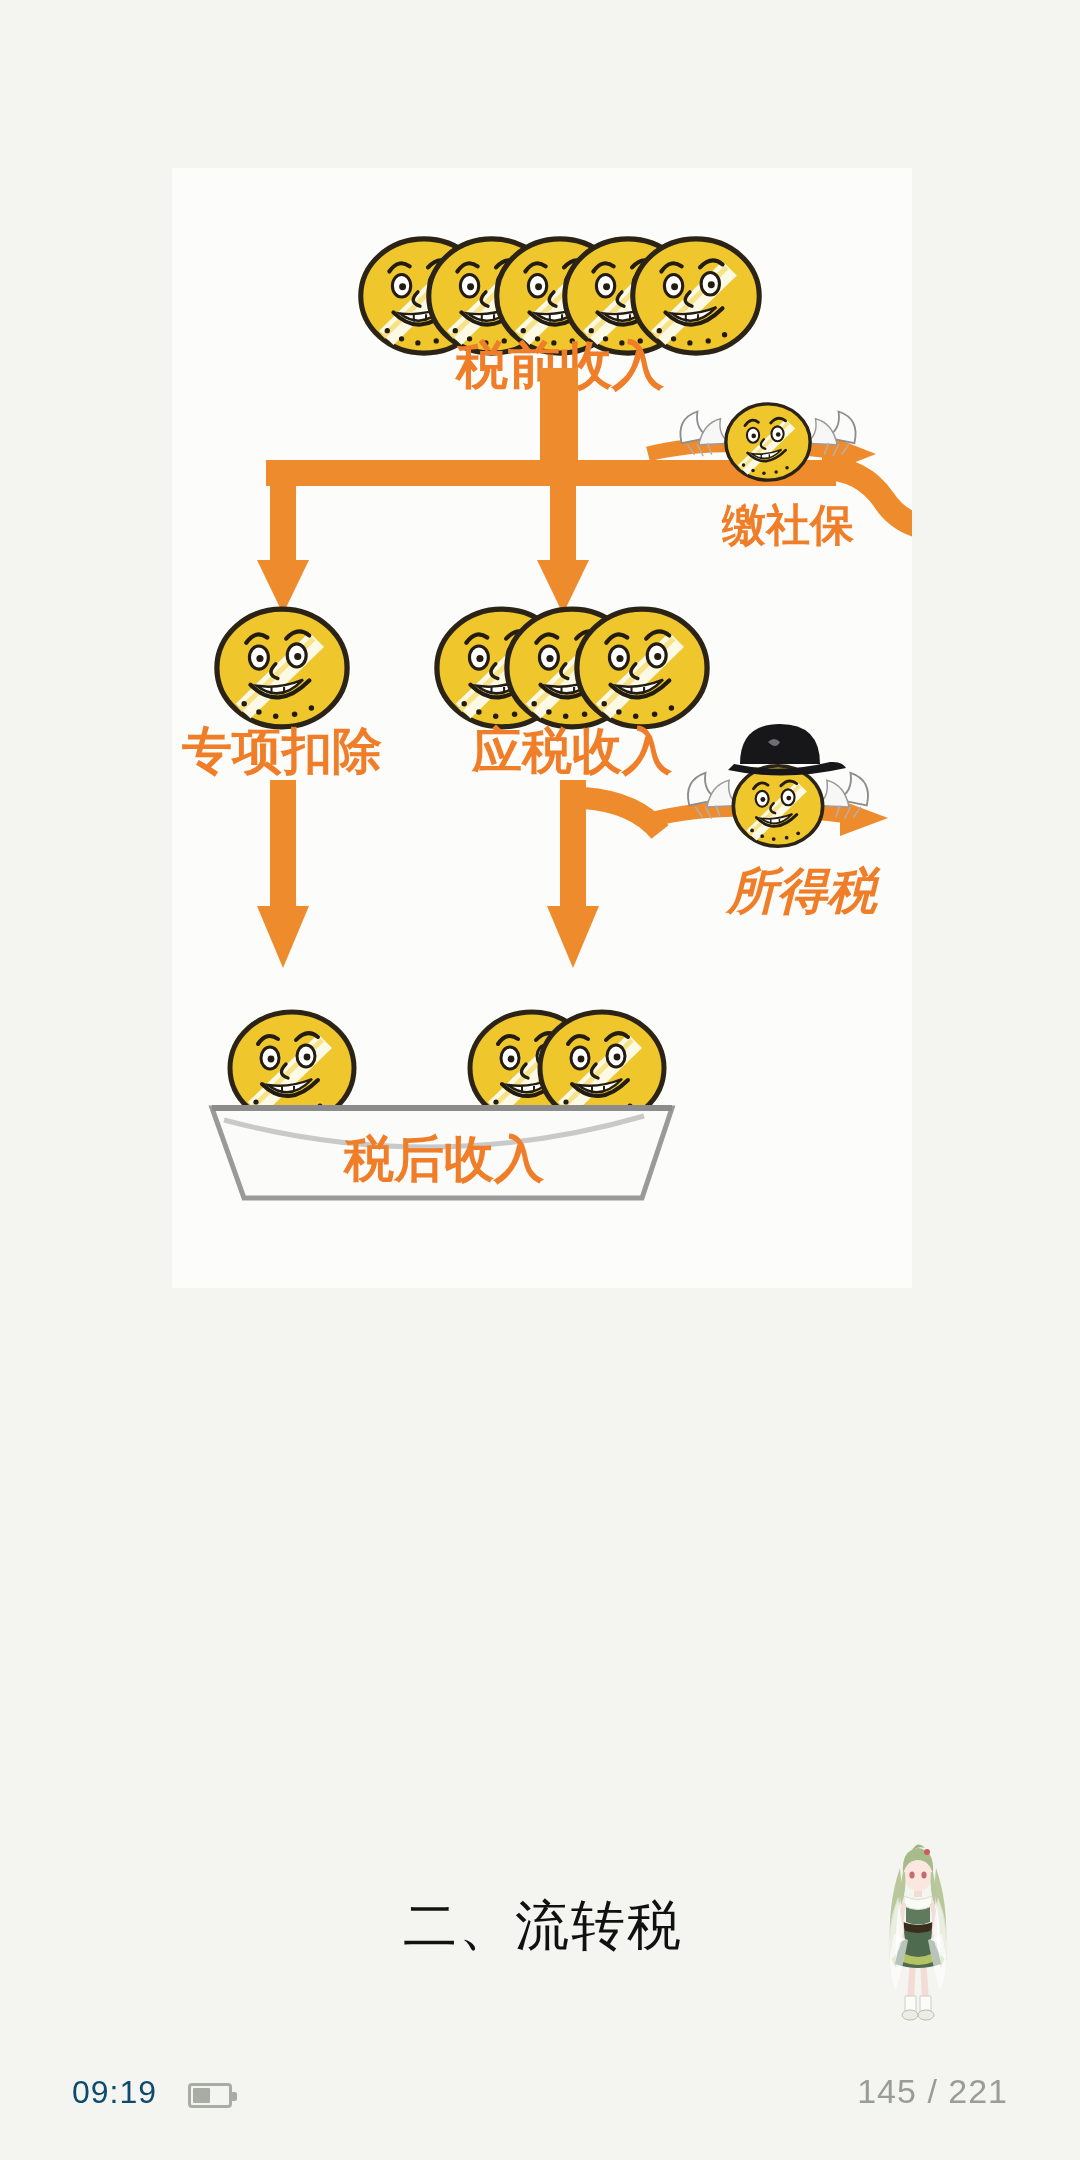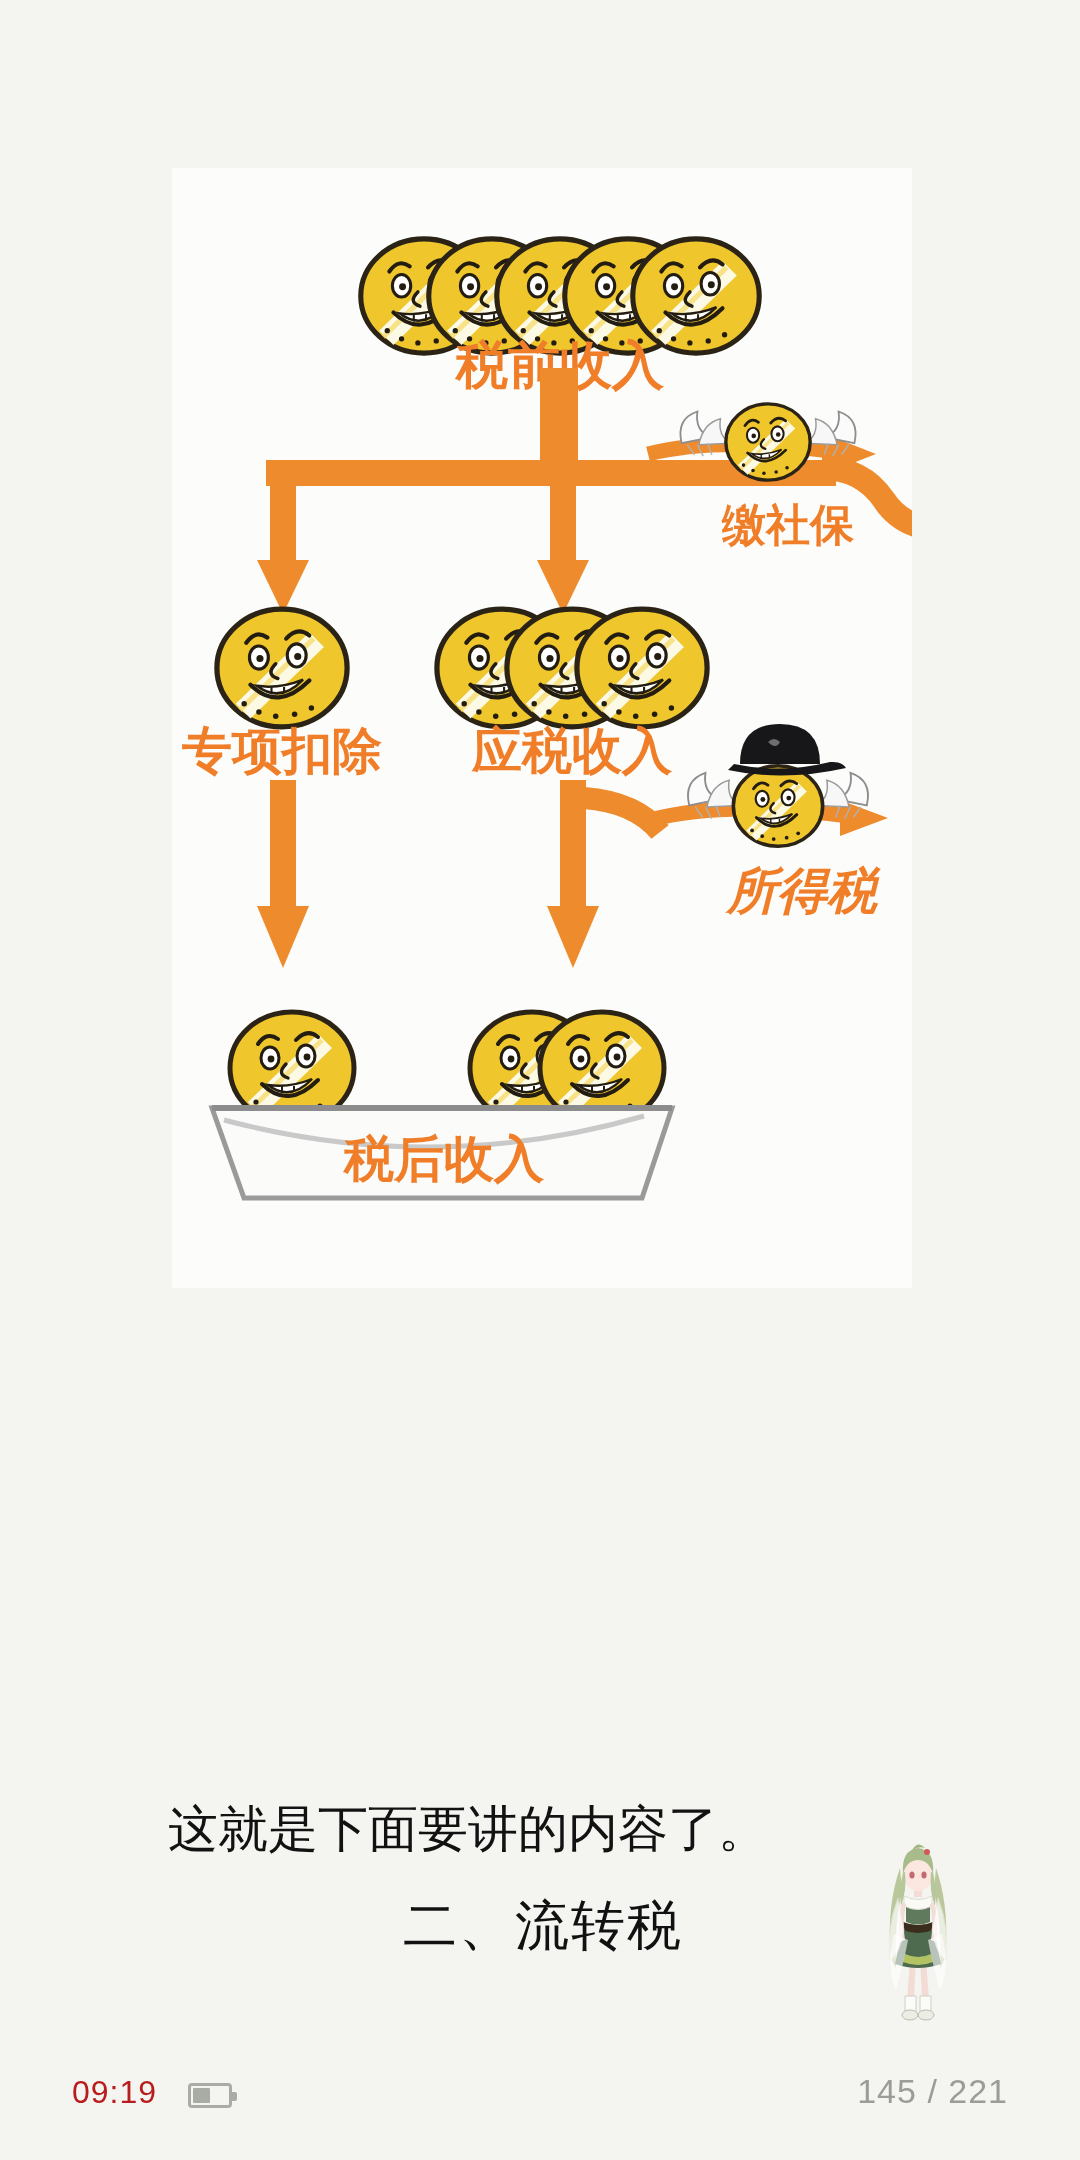--- a/index.html
+++ b/index.html
@@ -242,9 +242,6 @@
   </div>
 
 
-  <div class="body-text p2">
-    <span class="indent">这就是下面要讲的内容了。</span>
-  </div>
 
   <div class="section-heading">二、流转税</div>
 

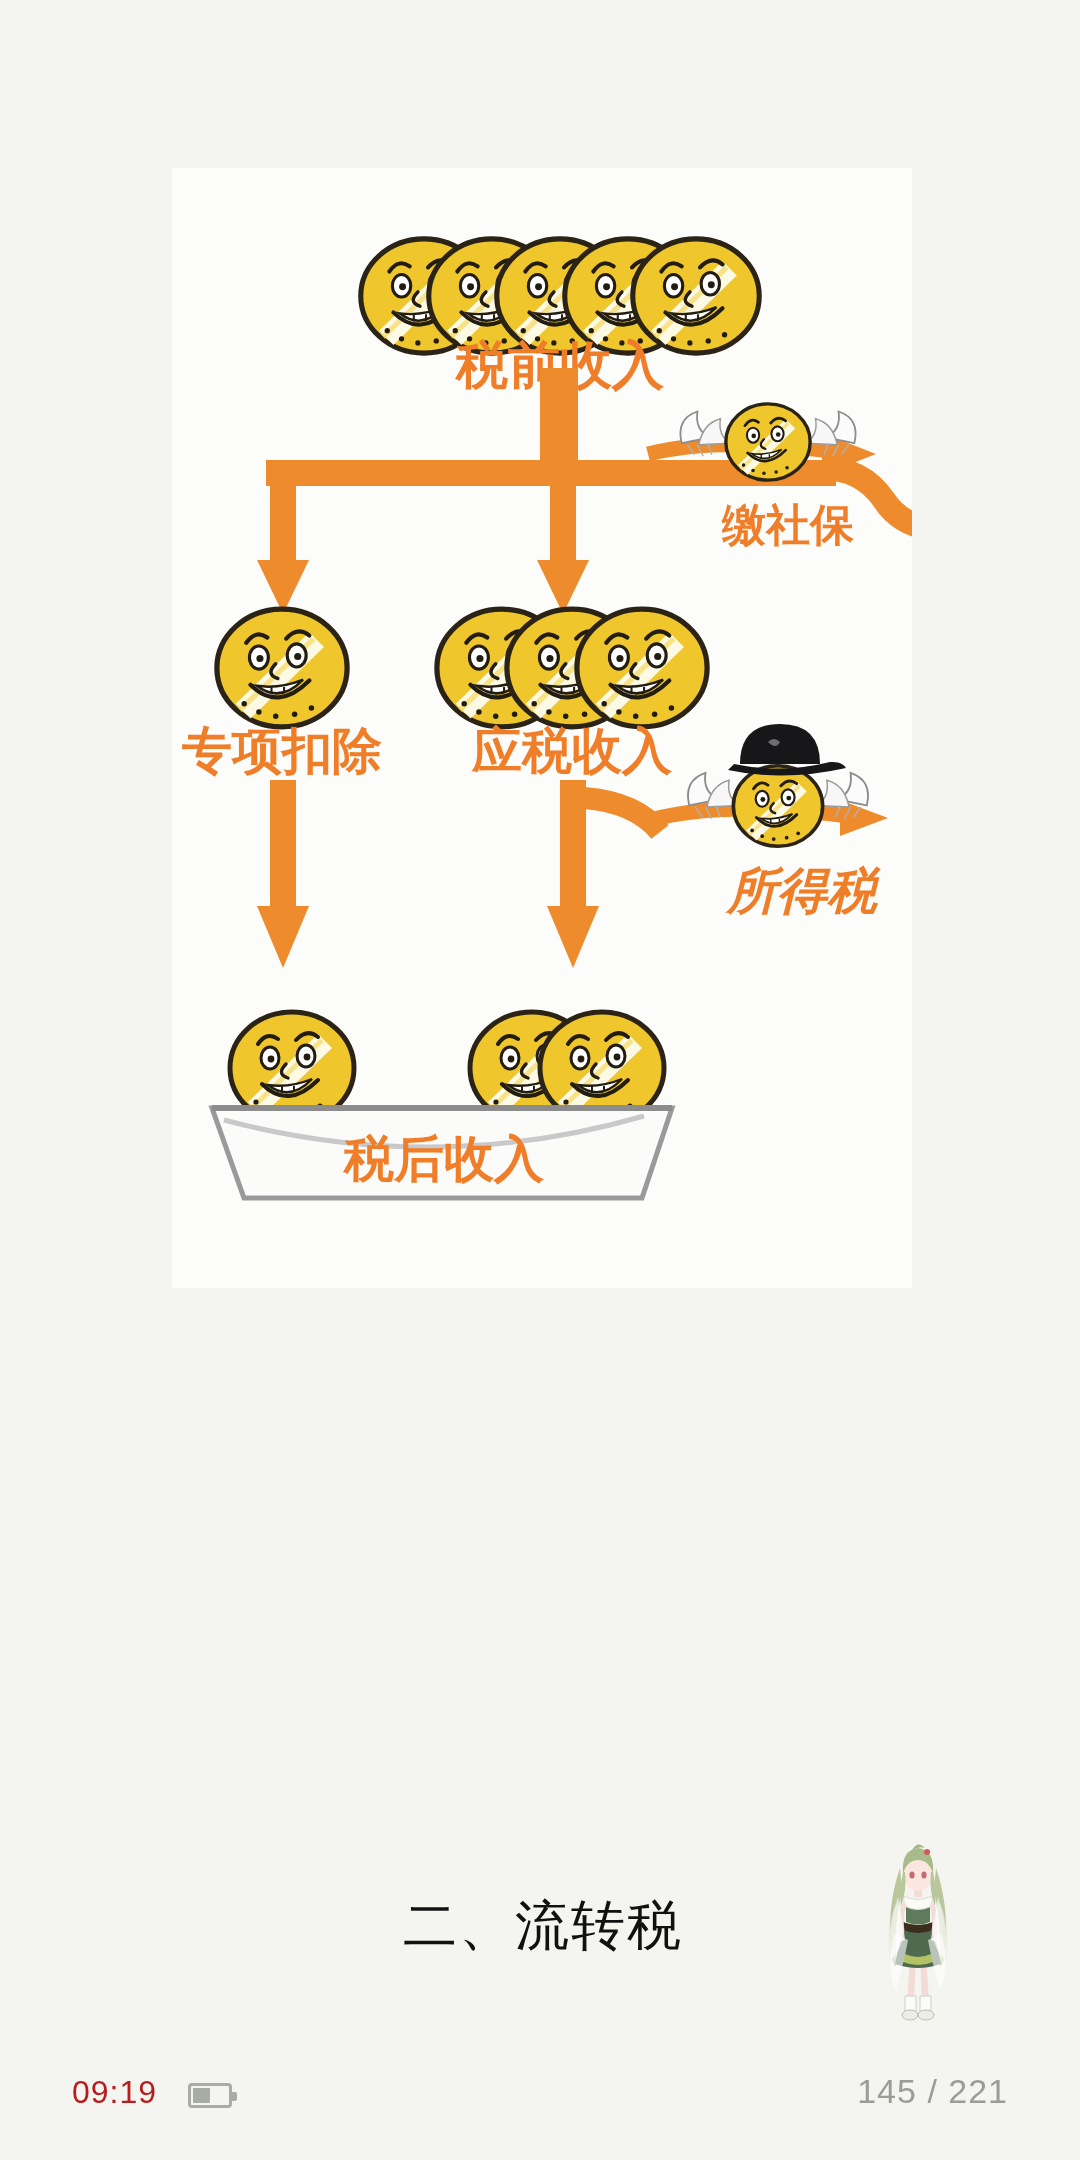--- a/index.html
+++ b/index.html
@@ -81,7 +81,7 @@
     position: absolute;
     left: 72px; top: 24px;
     font-size: 32px;
-    color: #b91c1c;
+    color: #0c4a6e;
     letter-spacing: 1px;
   }
   .battery {

